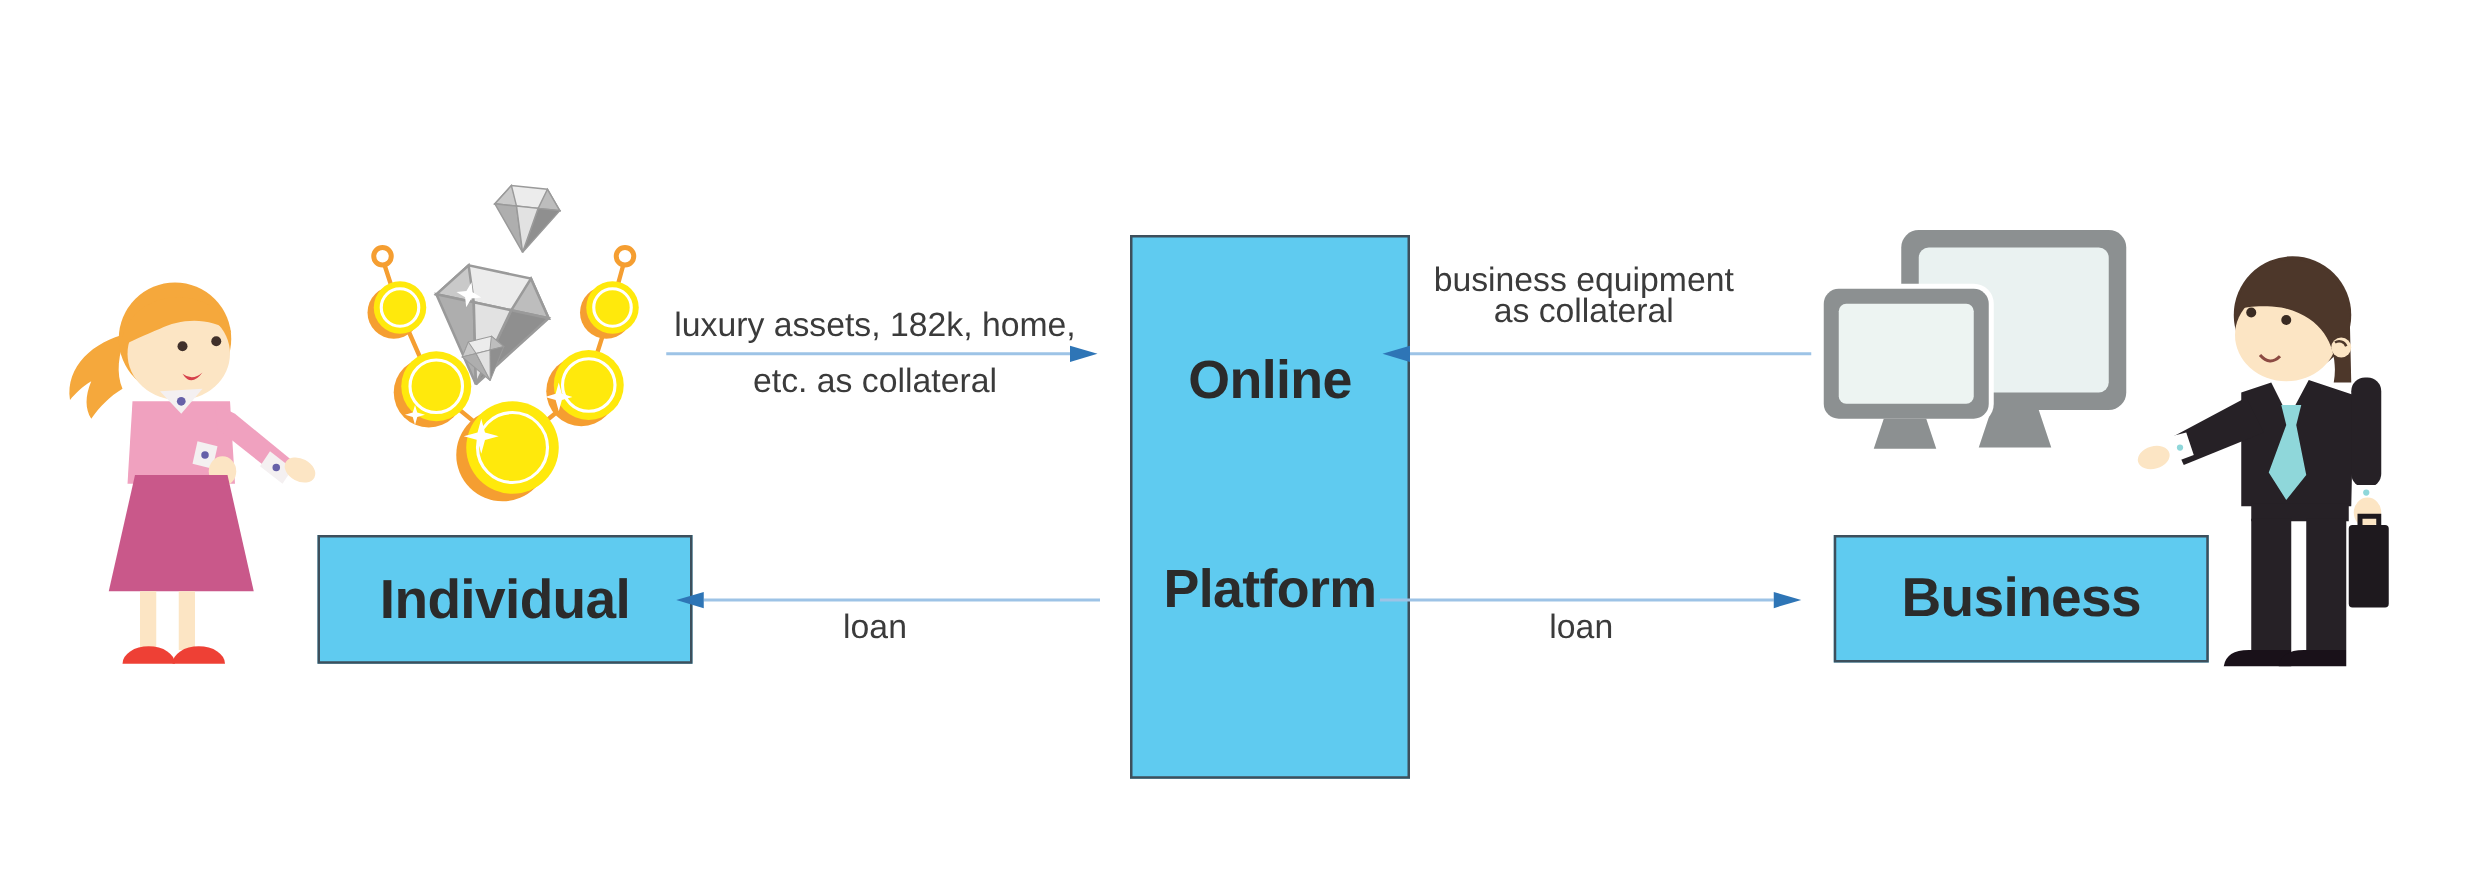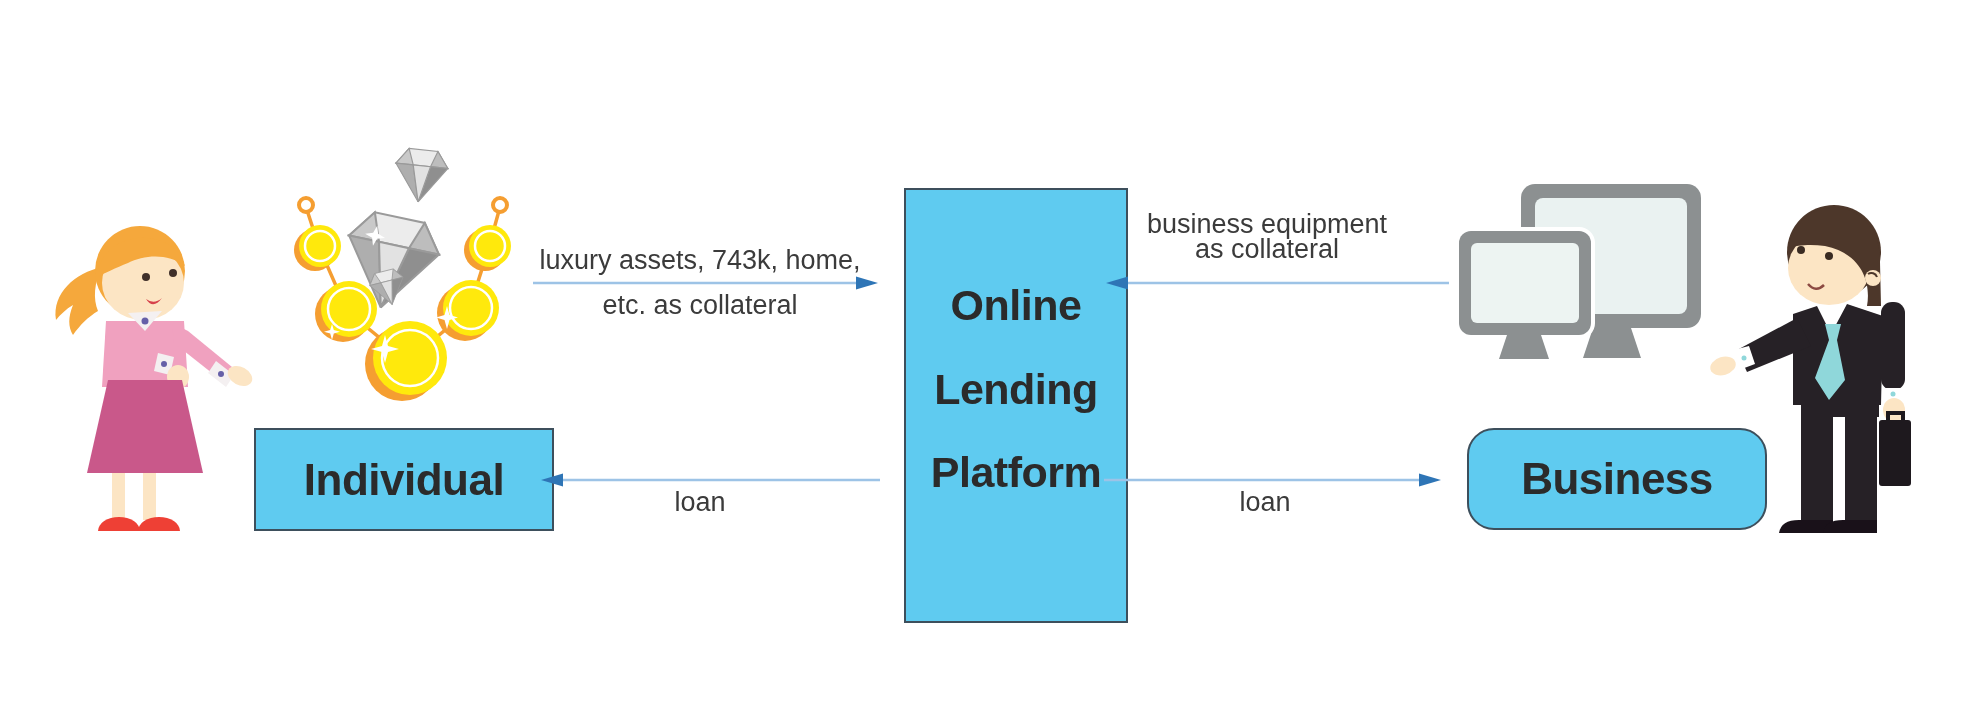--- a/index.html
+++ b/index.html
@@ -222,7 +222,7 @@
     </g>
   </svg>
 
-  <div class="lbl" style="left:700px;top:260px">luxury assets, 743k, home,</div>
+  <div class="lbl" style="left:700px;top:260px">luxury assets, 182k, home,</div>
   <div class="lbl" style="left:1267px;top:224px">business equipment</div>
 
   <div class="lbl" style="left:700px;top:305px">etc. as collateral</div>

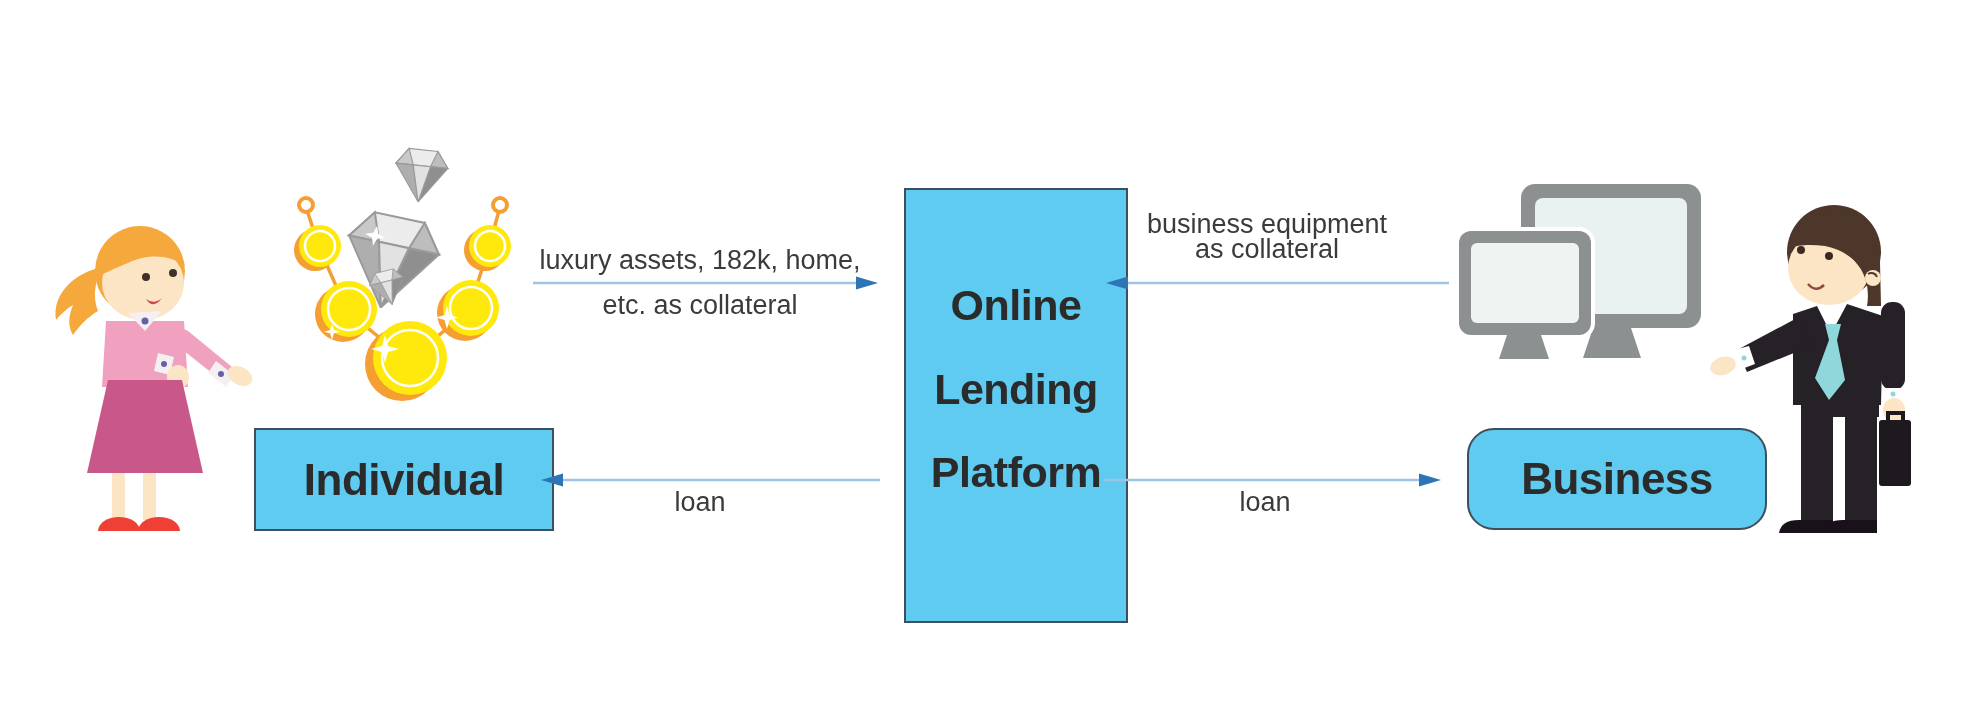--- a/index.html
+++ b/index.html
@@ -195,7 +195,6 @@
 
   <div class="node node-platform">
     <div class="pline p1">Online</div>
-    <div class="pline p2">Lending</div>
     <div class="pline p3">Platform</div>
   </div>
 

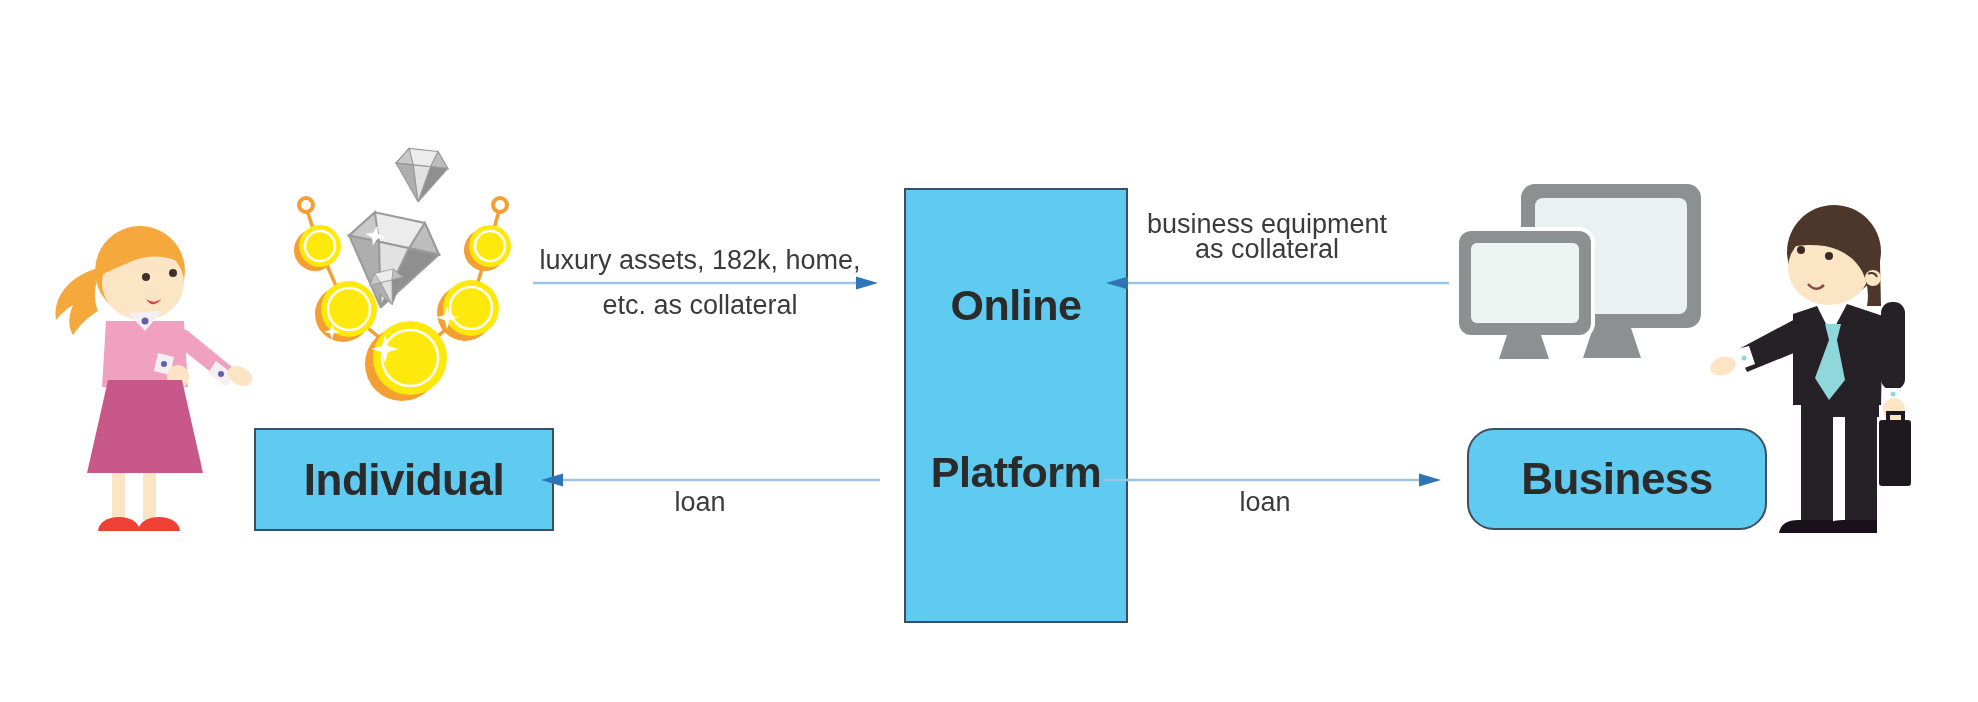--- a/index.html
+++ b/index.html
@@ -17,7 +17,7 @@
     display:flex;align-items:center;justify-content:center;margin-left:24px;
   }
   .node-individual{left:230px;top:428px;width:300px;height:103px;font-size:44px;}
-  .node-business{left:1443px;top:428px;width:300px;height:102px;font-size:44px;border-radius:27px;}
+  .node-business{left:1443px;top:428px;width:300px;height:102px;font-size:44px;}
   .node-platform{left:880px;top:188px;width:224px;height:435px;font-size:43px;display:block;}
   .pline{position:absolute;width:100%;text-align:center;transform:translateY(-50%);}
   .p1{top:115px}.p2{top:199px}.p3{top:282px}

